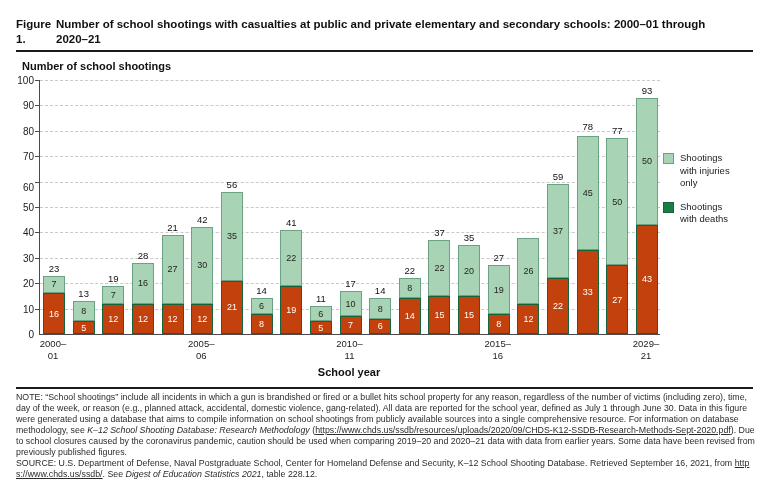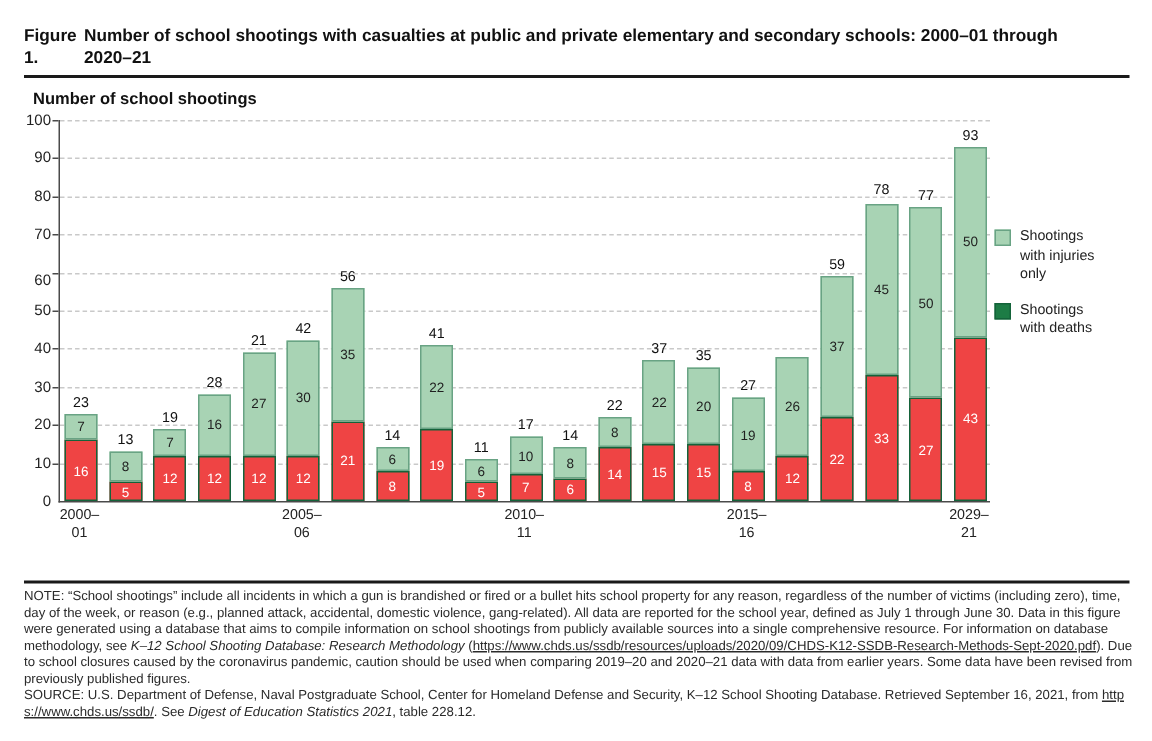--- a/index.html
+++ b/index.html
@@ -23,7 +23,7 @@
   .y-axis-label{position:absolute;width:34px;text-align:right;font-size:10px;color:#222;}
 
   .bar-seg{position:absolute;width:22px;box-sizing:border-box;display:flex;align-items:center;justify-content:center;font-size:9px;}
-  .seg-deaths{background:#ef4444;border:1px solid #14633a;color:#ffffff;}
+  .seg-deaths{background:#c2410c;border:1px solid #14633a;color:#ffffff;}
   .seg-injuries{background:#a8d3b4;border:1px solid #69a384;color:#1f1f1f;}
   .bar-total-label{position:absolute;width:40px;text-align:center;font-size:9.5px;color:#111;}
 

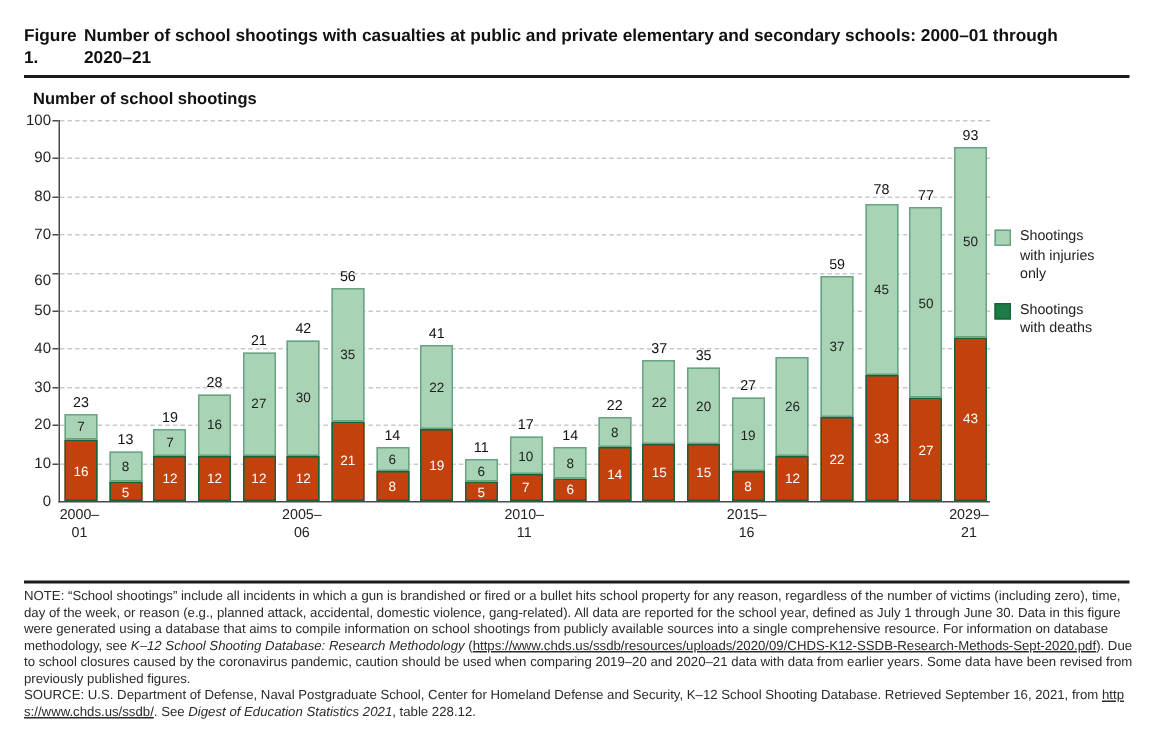--- a/index.html
+++ b/index.html
@@ -177,6 +177,7 @@
         <div>21</div>
       </div>
     </div>
+  <div class="chart-xlabel">School year</div>
 
   <div id="legend">
     <div class="legend-item">

